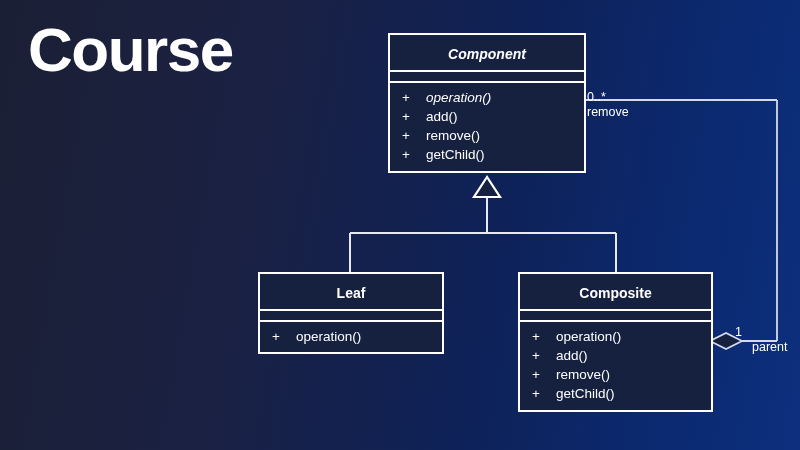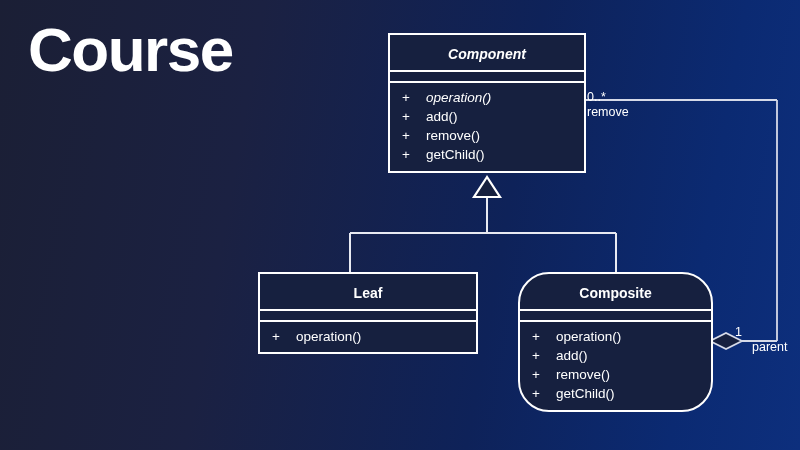--- a/index.html
+++ b/index.html
@@ -67,7 +67,7 @@
 
   
   #class-component { left:388px; top:33px; width:198px; }
-  #class-leaf      { left:258px; top:272px; width:220px; }
+  #class-leaf      { left:258px; top:272px; width:186px; }
   #class-composite { left:518px; top:272px; width:195px;border-radius:31px; }
 
   

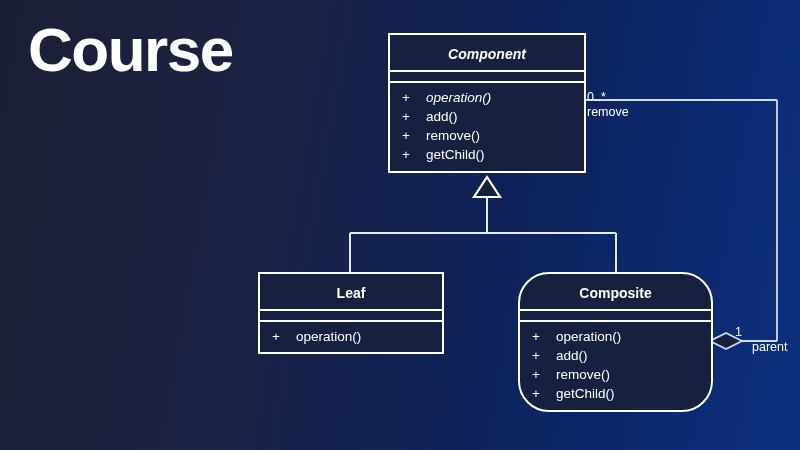--- a/index.html
+++ b/index.html
@@ -68,7 +68,7 @@
   
   #class-component { left:388px; top:33px; width:198px; }
   #class-leaf      { left:258px; top:272px; width:186px; }
-  #class-composite { left:518px; top:272px; width:195px;border-radius:31px; }
+  #class-composite { left:518px; top:272px; width:195px; }
 
   
   .assoc-label {

